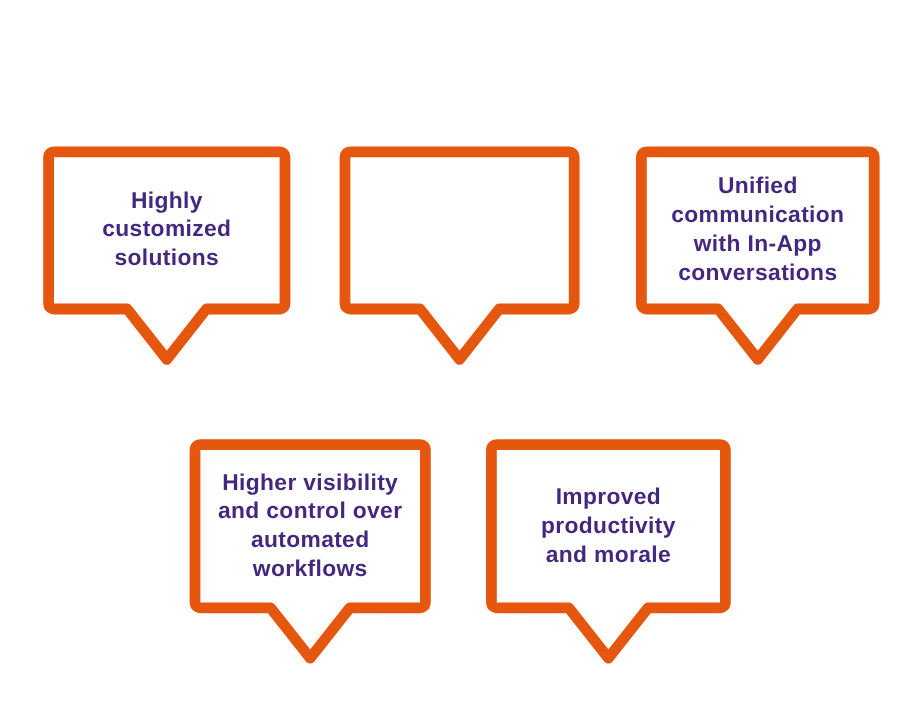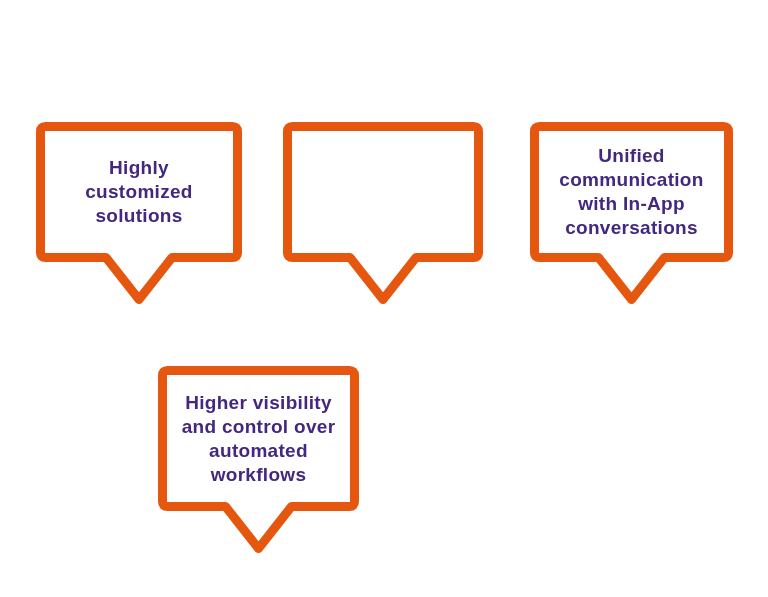--- a/index.html
+++ b/index.html
@@ -101,6 +101,14 @@
 conversations</div>
   </div>
 
+  <div class="bubble" id="bubble-5">
+    <svg width="204" height="189" viewBox="0 0 204 189" aria-hidden="true">
+      <path class="bubble-path" d="M 9.5,4.5 H 194.5 Q 199.5,4.5 199.5,9.5 V 135.5 Q 199.5,140.5 194.5,140.5 H 135 L 102,182.5 L 69,140.5 H 9.5 Q 4.5,140.5 4.5,135.5 V 9.5 Q 4.5,4.5 9.5,4.5 Z"></path>
+    </svg>
+    <div class="bubble-text">Improved
+productivity
+and morale</div>
+  </div>
 
 </div>
 

